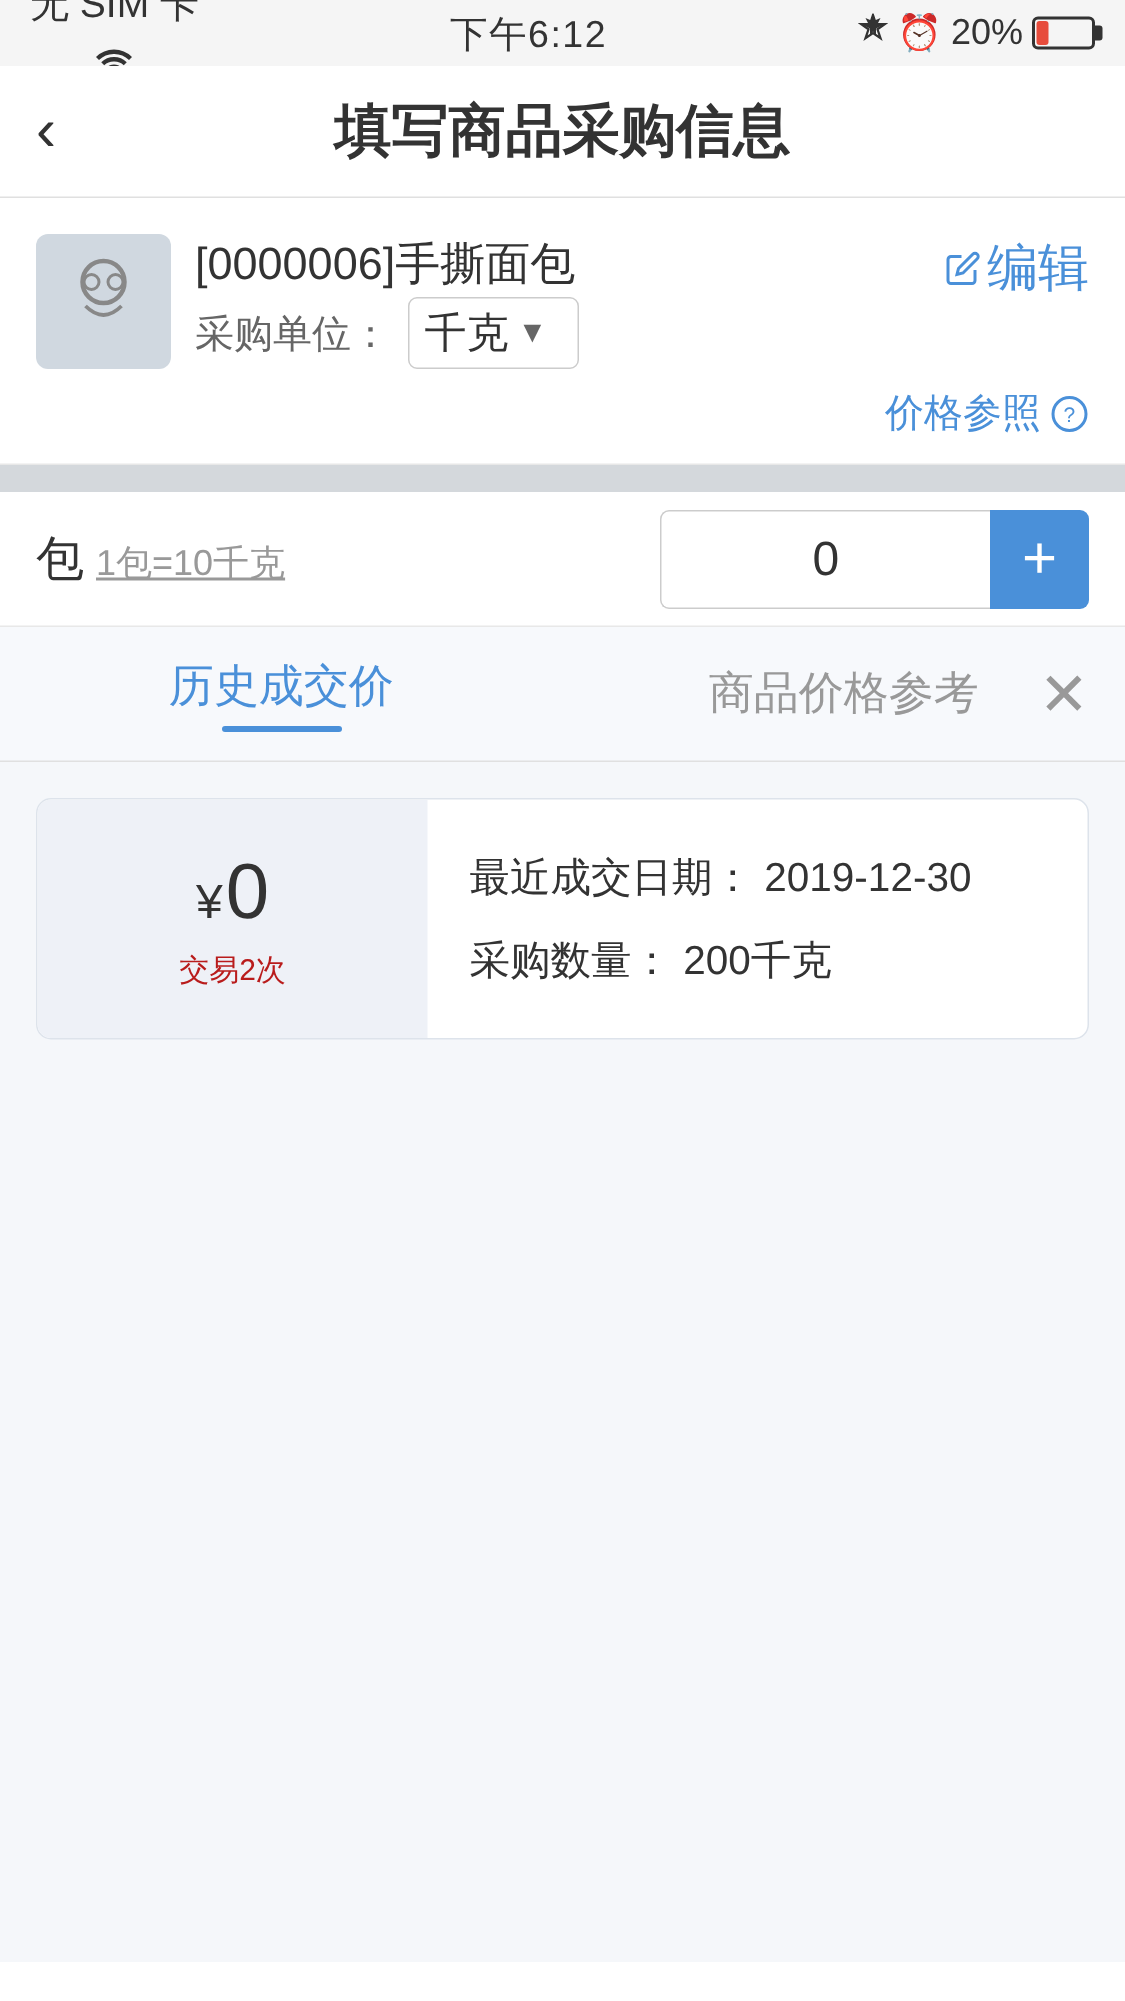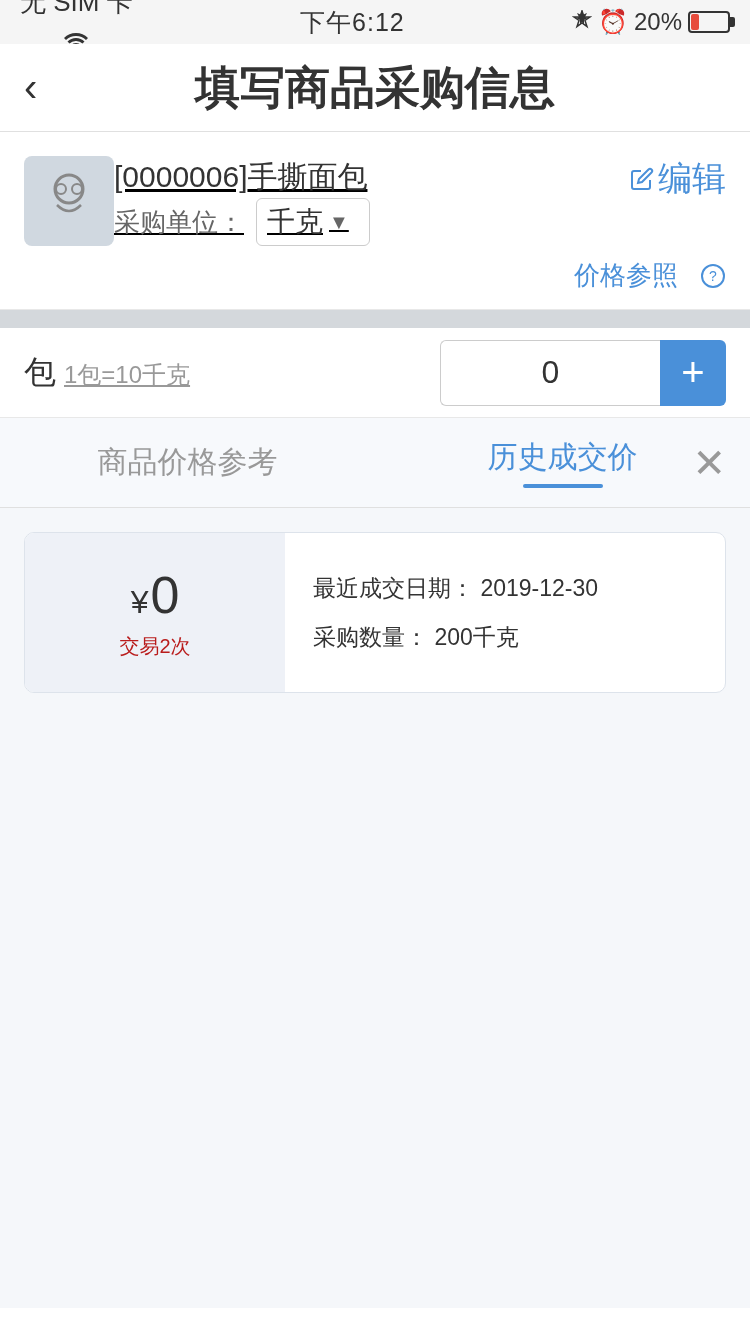--- a/index.html
+++ b/index.html
@@ -89,7 +89,7 @@
       cursor: pointer;
     }
     .nav-title {
-      font-size: 45px;
+      font-size: 38px;
       font-weight: 600;
       color: #333;
     }

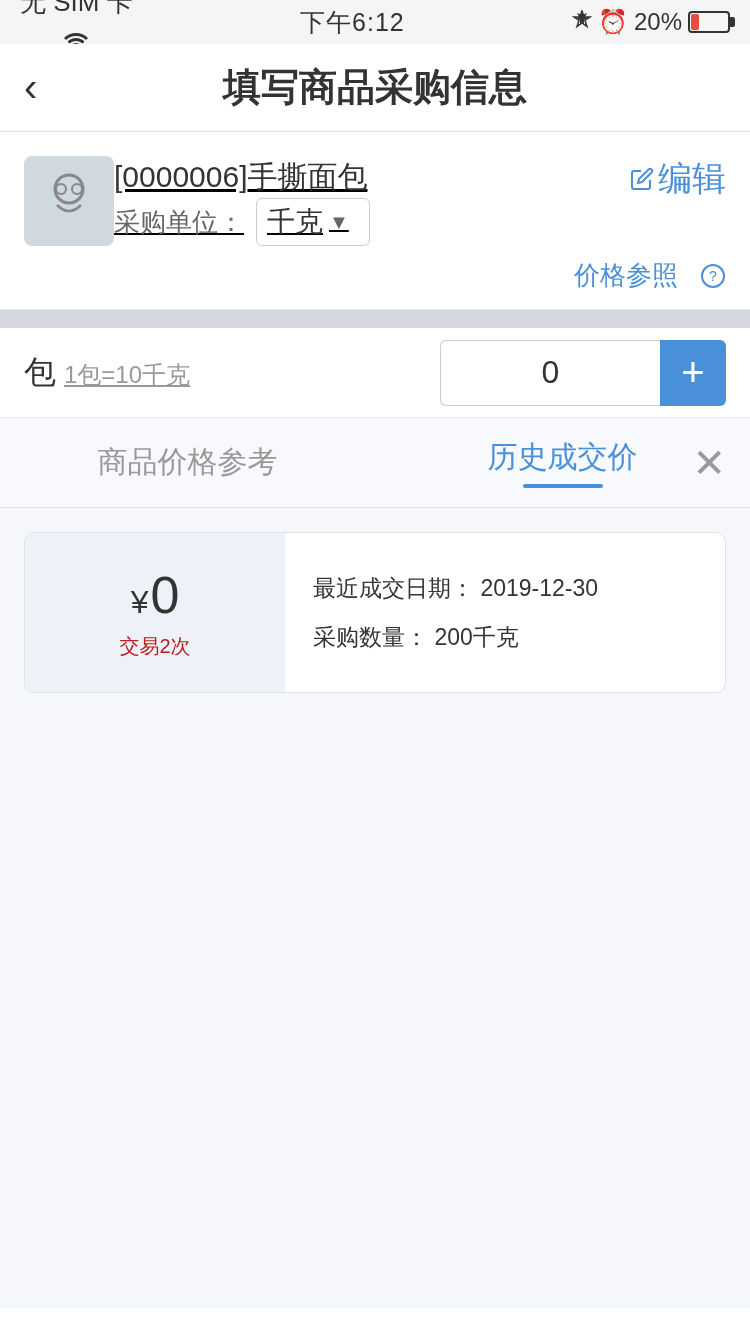--- a/index.html
+++ b/index.html
@@ -108,8 +108,8 @@
     .product-info {
       display: flex;
       align-items: flex-start;
+      gap: 16px;
       flex: 1;
-      text-decoration: underline;
     }
     .product-thumb {
       width: 90px;

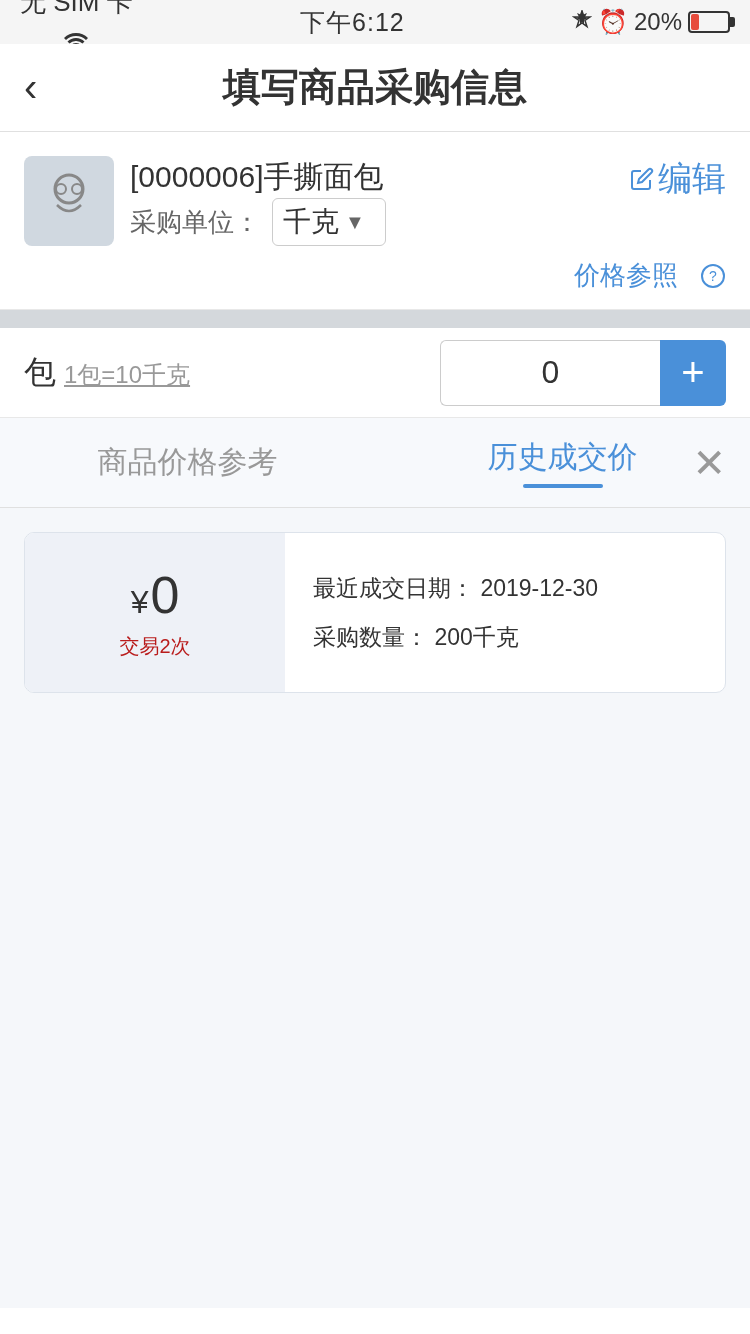--- a/index.html
+++ b/index.html
@@ -176,7 +176,7 @@
       color: #4a90d9;
       display: flex;
       align-items: center;
-      gap: 22px;
+      gap: 6px;
       text-align: right;
     }
 

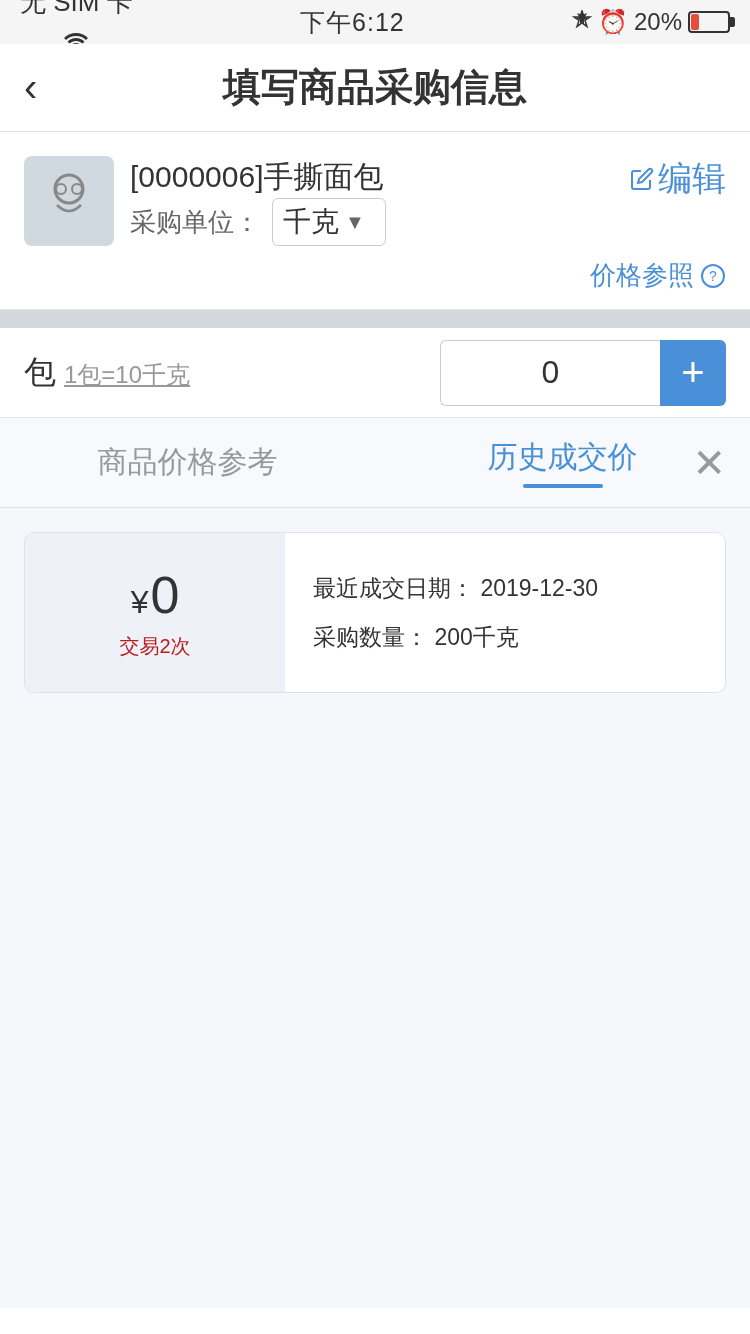--- a/index.html
+++ b/index.html
@@ -438,11 +438,11 @@
 
 <div class="tab-bar">
   <div class="tab-item">
-    <span class="tab-label">商品价格参考</span>
-  </div>
-  <div class="tab-item">
     <span class="tab-label active">历史成交价</span>
     <div class="tab-underline"></div>
+  </div>
+  <div class="tab-item">
+    <span class="tab-label">商品价格参考</span>
   </div>
   <span class="tab-close">✕</span>
 </div>

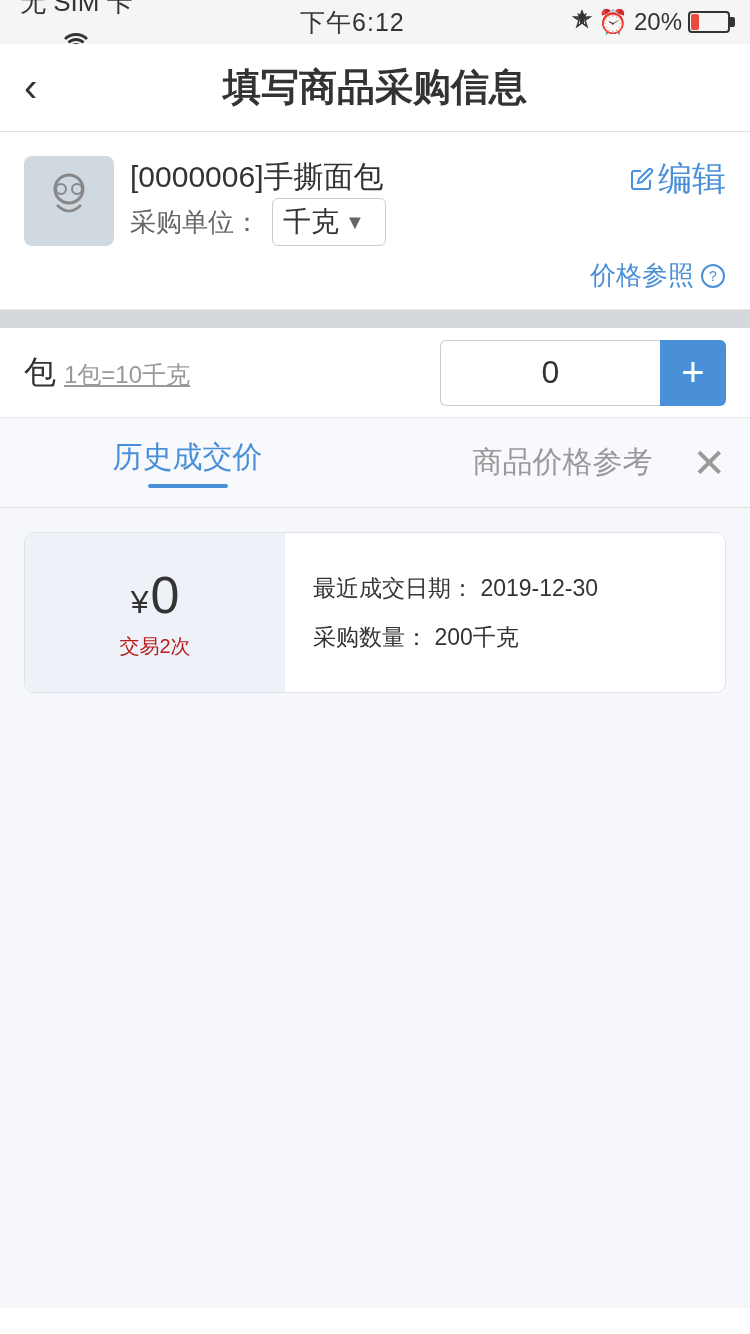--- a/index.html
+++ b/index.html
@@ -334,7 +334,7 @@
       gap: 14px;
     }
     .history-detail-row {
-      font-size: 23px;
+      font-size: 27px;
       color: #333;
       line-height: 1.5;
     }

